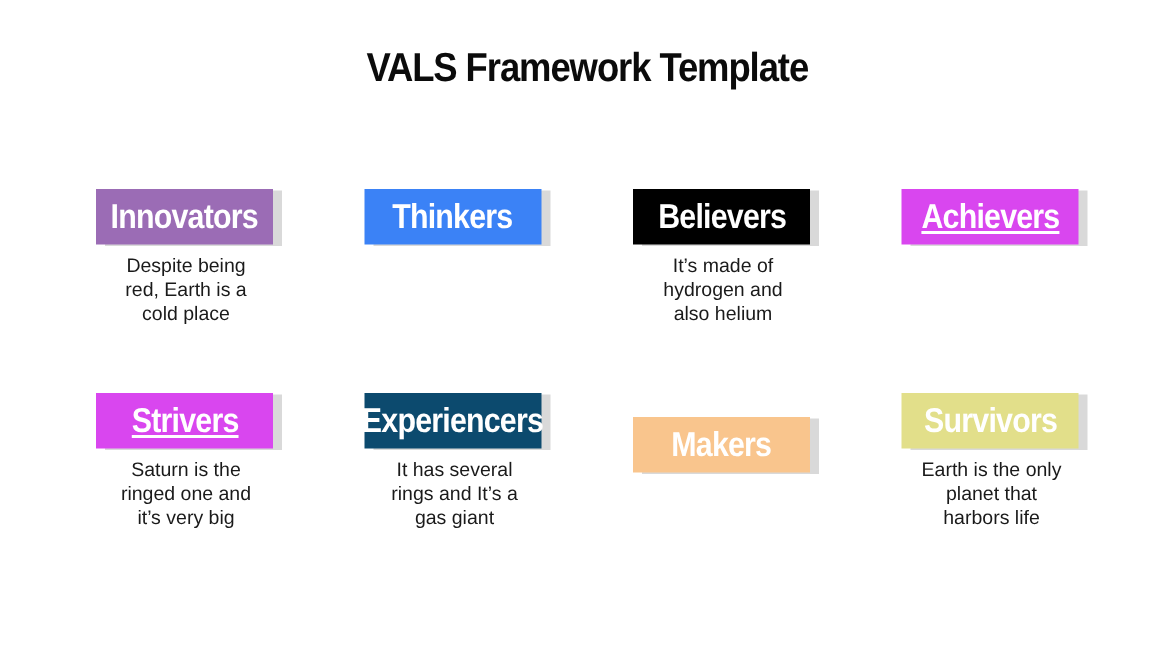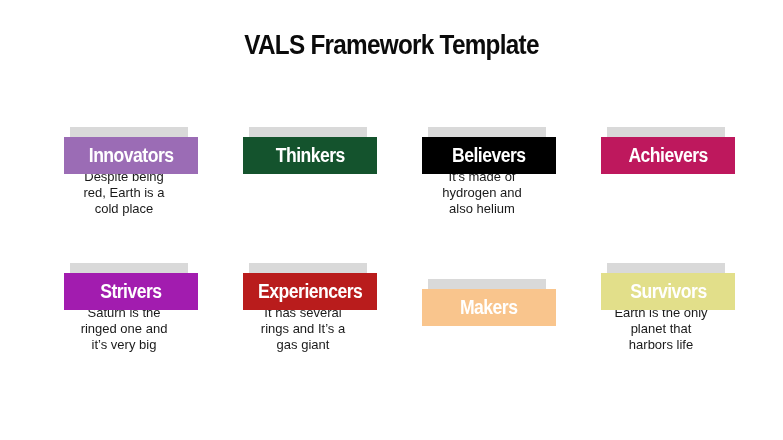--- a/index.html
+++ b/index.html
@@ -18,9 +18,9 @@
       position: absolute; left: 6px; top: 6px; width: 118px; height: 37px; background: #d9d9d9;
     }
     .label {
-      position: absolute; left: 0; top: 16px; width: 134px; height: 37px;
+      position: absolute; left: 0; top: 5px; width: 118px; height: 37px;
       display: flex; align-items: center; justify-content: center;
-      color: #ffffff; font-weight: bold; font-size: 20px; letter-spacing: -0.6px;
+      color: #ffffff; font-weight: bold; font-size: 23px; letter-spacing: -0.6px;
       font-family: "Liberation Sans", sans-serif;
     }
     .label span { display: inline-block; transform: scaleX(0.88); white-space: nowrap; }

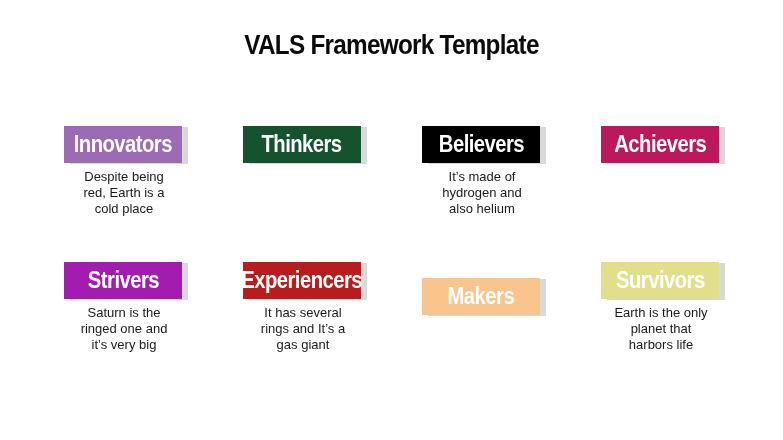--- a/index.html
+++ b/index.html
@@ -50,7 +50,7 @@
 <div class="card" style="left:235px; top:121px;">
   <div class="label-wrap">
     <div class="shadow"></div>
-    <div class="label" style="background:#14532d;">
+    <div class="label" style="background:#3b82f6;">
         <span>Thinkers</span>
       </div>
   </div>

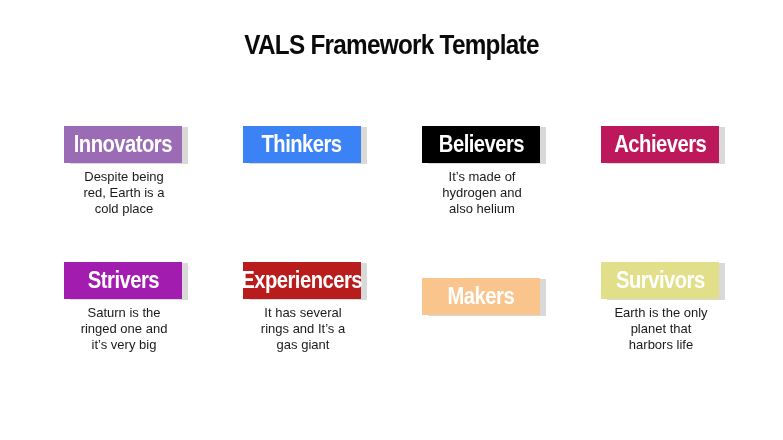--- a/index.html
+++ b/index.html
@@ -71,7 +71,7 @@
 <div class="card" style="left:593px; top:121px;">
   <div class="label-wrap">
     <div class="shadow"></div>
-    <div class="label" style="background:#be185d;">
+    <div class="label" style="background:#d946ef;text-decoration:underline;">
         <span>Achievers</span>
       </div>
   </div>

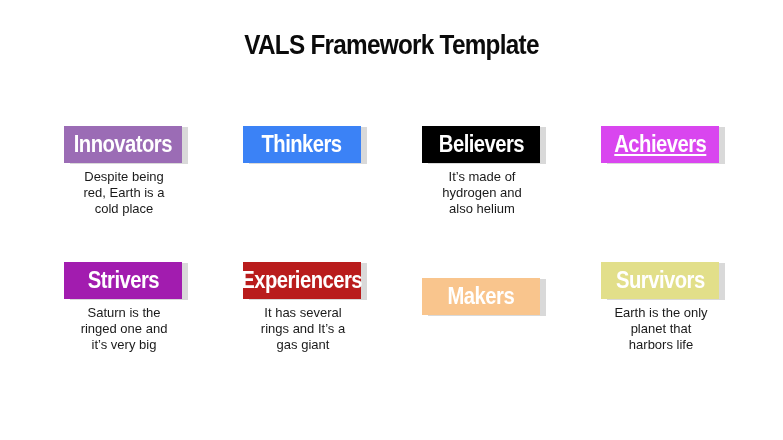--- a/index.html
+++ b/index.html
@@ -80,7 +80,7 @@
 <div class="card" style="left:56px; top:257px;">
   <div class="label-wrap">
     <div class="shadow"></div>
-    <div class="label" style="background:#a21caf;">
+    <div class="label" style="background:#d946ef;text-decoration:underline;">
         <span>Strivers</span>
       </div>
   </div>

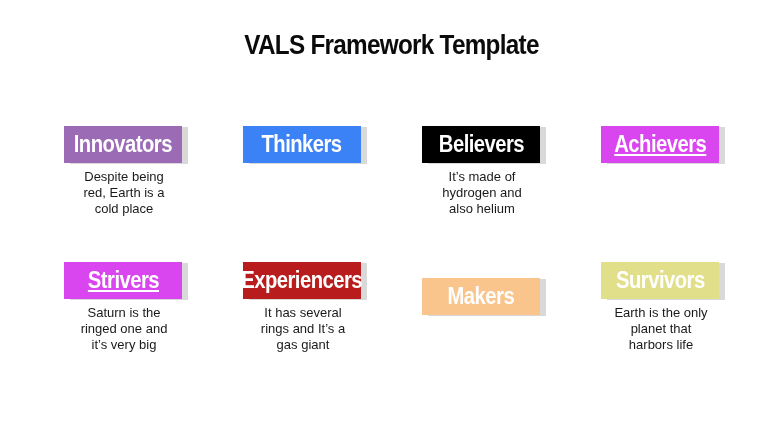--- a/index.html
+++ b/index.html
@@ -92,7 +92,7 @@
 <div class="card" style="left:235px; top:257px;">
   <div class="label-wrap">
     <div class="shadow"></div>
-    <div class="label" style="background:#b91c1c;">
+    <div class="label" style="background:#0c4a6e;">
         <span>Experiencers</span>
       </div>
   </div>

